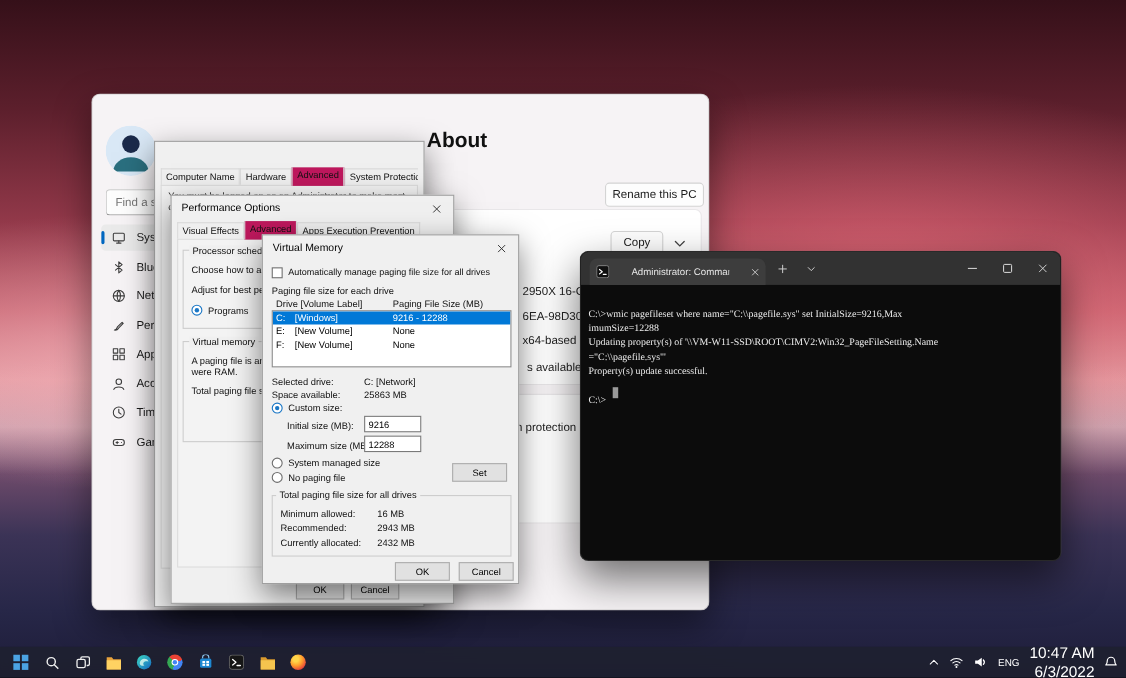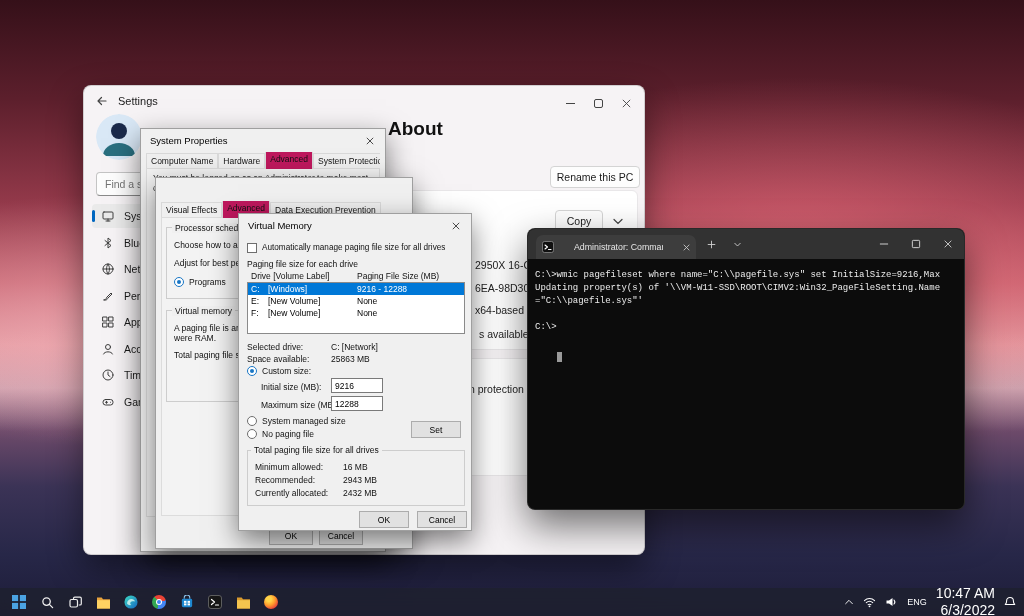--- a/index.html
+++ b/index.html
@@ -110,31 +110,6 @@
 <div class="wallpaper"></div>
 
 <div class="win settings">
-  <div class="s-titlebar">
-    <span class="s-back">
-      <svg width="12" height="12" viewBox="0 0 12 12" stroke="#444" fill="none" stroke-width="1.2" stroke-linecap="round" stroke-linejoin="round">
-          <path d="M10 6H2M5.5 2.5L2 6l3.5 3.5"></path>
-        </svg>
-    </span>
-    <span class="s-title">Settings</span>
-    <div class="win-controls">
-      <span class="wc">
-          <svg width="11" height="11" viewBox="0 0 11 11" stroke="#444" stroke-width="1">
-            <line x1="1" y1="5.5" x2="10" y2="5.5"></line>
-          </svg>
-        </span>
-      <span class="wc">
-          <svg width="11" height="11" viewBox="0 0 11 11" stroke="#444" fill="none" stroke-width="1">
-            <rect x="1.5" y="1.5" width="8" height="8" rx="1.5"></rect>
-          </svg>
-        </span>
-      <span class="wc">
-          <svg width="11" height="11" viewBox="0 0 12 12" stroke="#444" stroke-width="1">
-            <path d="M2 2l8 8M10 2l-8 8"></path>
-          </svg>
-        </span>
-    </div>
-  </div>
 
   <div class="avatar">
     <svg width="46" height="46" viewBox="0 0 46 46">

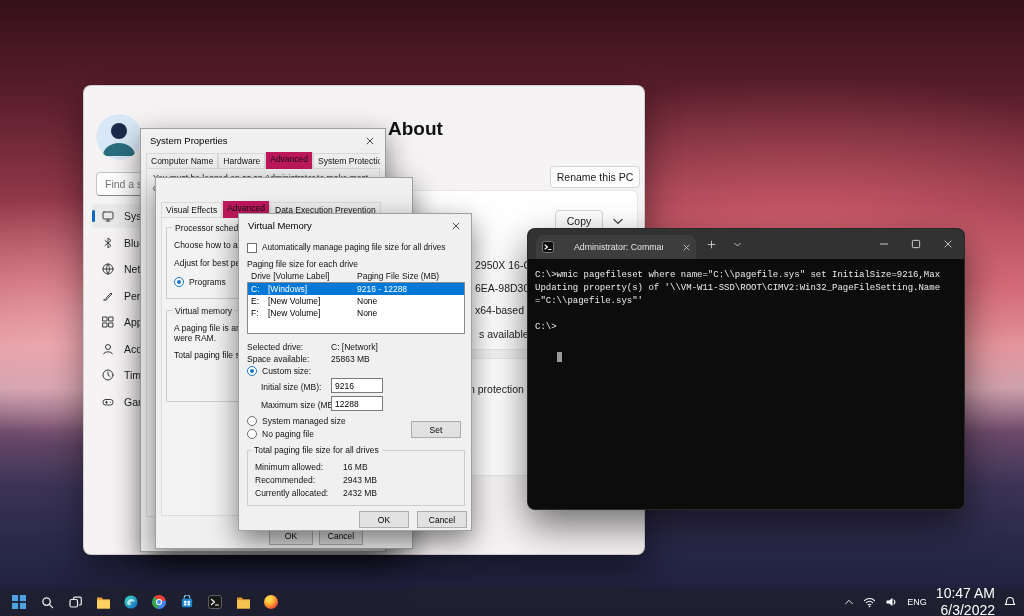--- a/index.html
+++ b/index.html
@@ -217,14 +217,6 @@
 </div>
 
 <div class="win dlg sysprops">
-  <div class="dlg-head">
-    <span class="dlg-title">System Properties</span>
-    <span class="dlg-x">
-        <svg width="8" height="8" viewBox="0 0 10 10" stroke="#333" stroke-width="1.1">
-          <path d="M1 1l8 8M9 1l-8 8"></path>
-        </svg>
-      </span>
-  </div>
   <div class="tabs">
     <span class="tab">Computer Name</span>
     <span class="tab">Hardware</span>

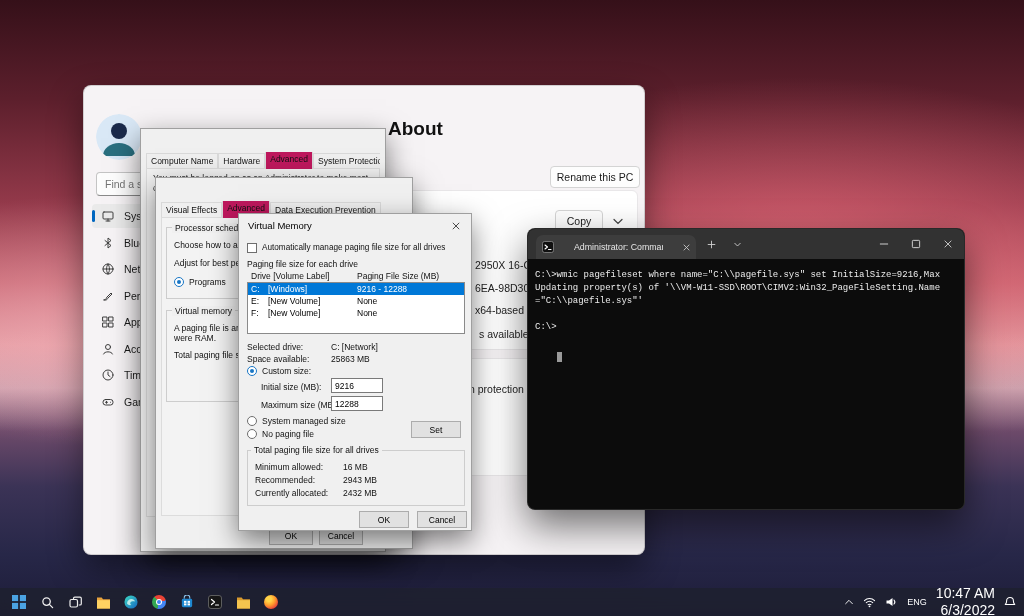--- a/index.html
+++ b/index.html
@@ -229,6 +229,14 @@
 </div>
 
 <div class="win dlg perf">
+  <div class="dlg-head">
+    <span class="dlg-title">Performance Options</span>
+    <span class="dlg-x">
+        <svg width="8" height="8" viewBox="0 0 10 10" stroke="#333" stroke-width="1.1">
+          <path d="M1 1l8 8M9 1l-8 8"></path>
+        </svg>
+      </span>
+  </div>
   <div class="tabs">
     <span class="tab">Visual Effects</span>
     <span class="tab active">Advanced</span>

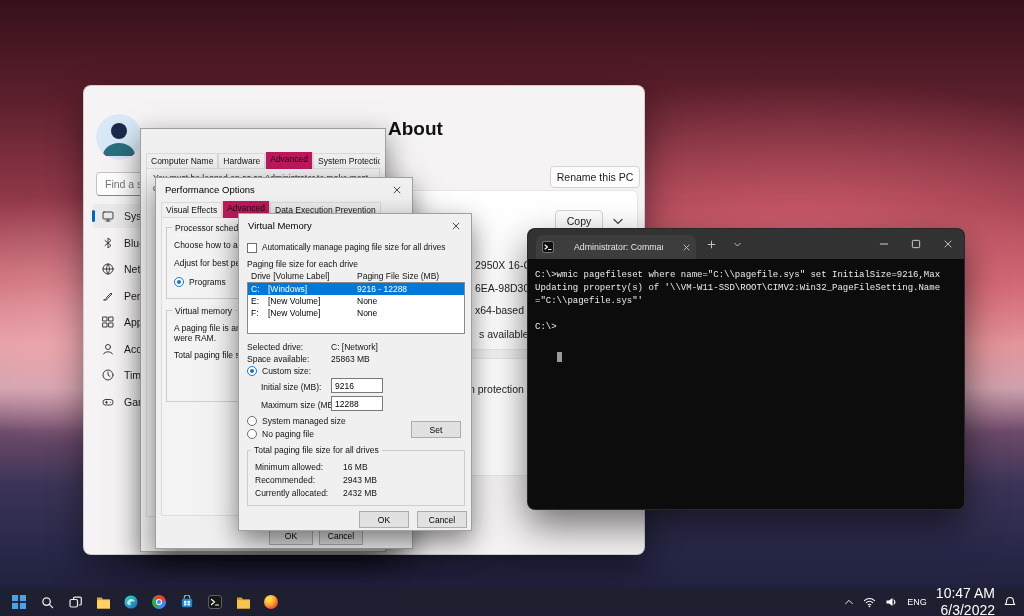--- a/index.html
+++ b/index.html
@@ -240,7 +240,7 @@
   <div class="tabs">
     <span class="tab">Visual Effects</span>
     <span class="tab active">Advanced</span>
-    <span class="tab">Data Execution Prevention</span>
+    <span class="tab">Apps Execution Prevention</span>
   </div>
   <div class="pane"></div>
 

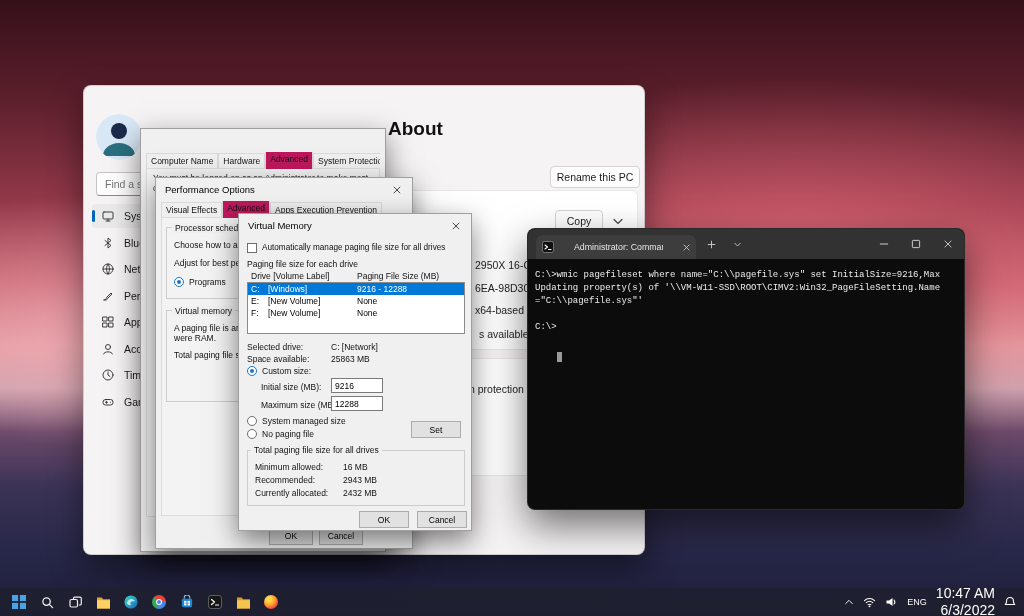--- a/index.html
+++ b/index.html
@@ -86,7 +86,7 @@
 .term-bar-btn{width:22px;height:22px;display:flex;align-items:center;justify-content:center;margin-left:4px;align-self:center}
 .term-controls{margin-left:auto;display:flex;align-self:stretch}
 .term-controls .wc{width:32px;height:100%}
-.term-body{position:relative;height:252px;padding:11px 7px;font-family:Liberation Mono, monospace;font-size:9px;color:#ececec}
+.term-body{position:relative;height:252px;padding:21px 7px;font-family:Liberation Serif, serif;font-size:9px;color:#ececec}
 .tline{height:13px;white-space:pre}
 .term-cursor{position:absolute;left:29px;top:93px;width:5px;height:10px;background:#9a9a9a}
 

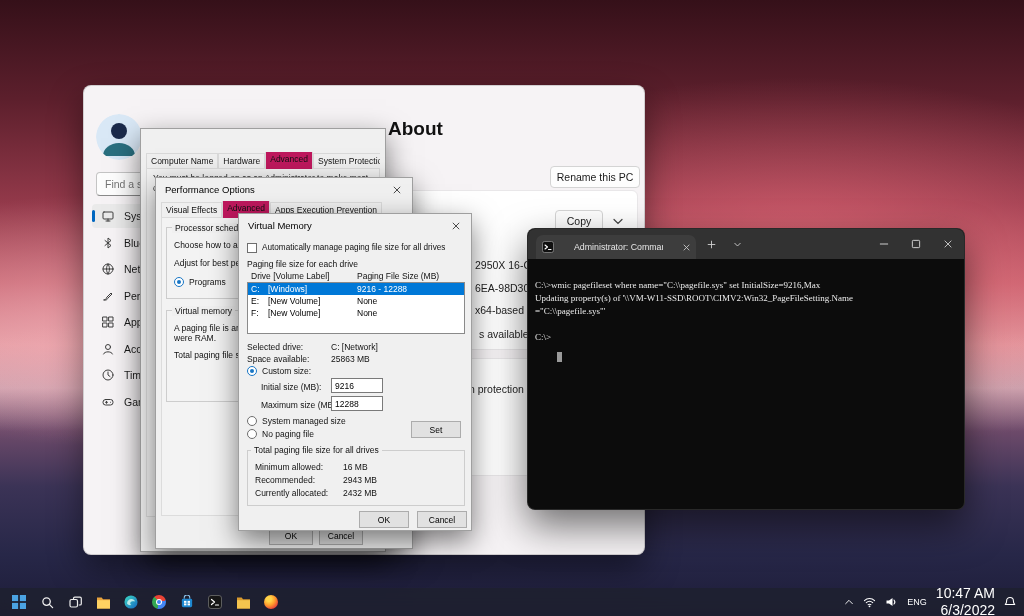--- a/index.html
+++ b/index.html
@@ -375,6 +375,7 @@
   </div>
   <div class="term-body">
     <div class="tline">C:\&gt;wmic pagefileset where name="C:\\pagefile.sys" set InitialSize=9216,Max</div>
+    <div class="tline">imumSize=12288</div>
     <div class="tline">Updating property(s) of '\\VM-W11-SSD\ROOT\CIMV2:Win32_PageFileSetting.Name</div>
     <div class="tline">="C:\\pagefile.sys"'</div>
     <div class="tline"></div>

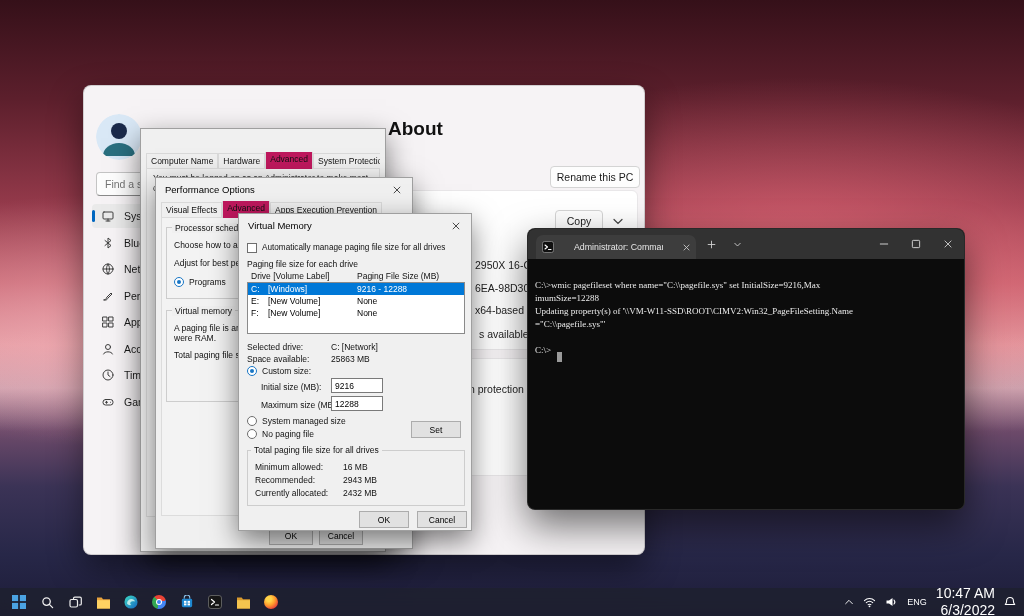--- a/index.html
+++ b/index.html
@@ -378,6 +378,7 @@
     <div class="tline">imumSize=12288</div>
     <div class="tline">Updating property(s) of '\\VM-W11-SSD\ROOT\CIMV2:Win32_PageFileSetting.Name</div>
     <div class="tline">="C:\\pagefile.sys"'</div>
+    <div class="tline">Property(s) update successful.</div>
     <div class="tline"></div>
     <div class="tline">C:\&gt;</div>
     <span class="term-cursor"></span>

